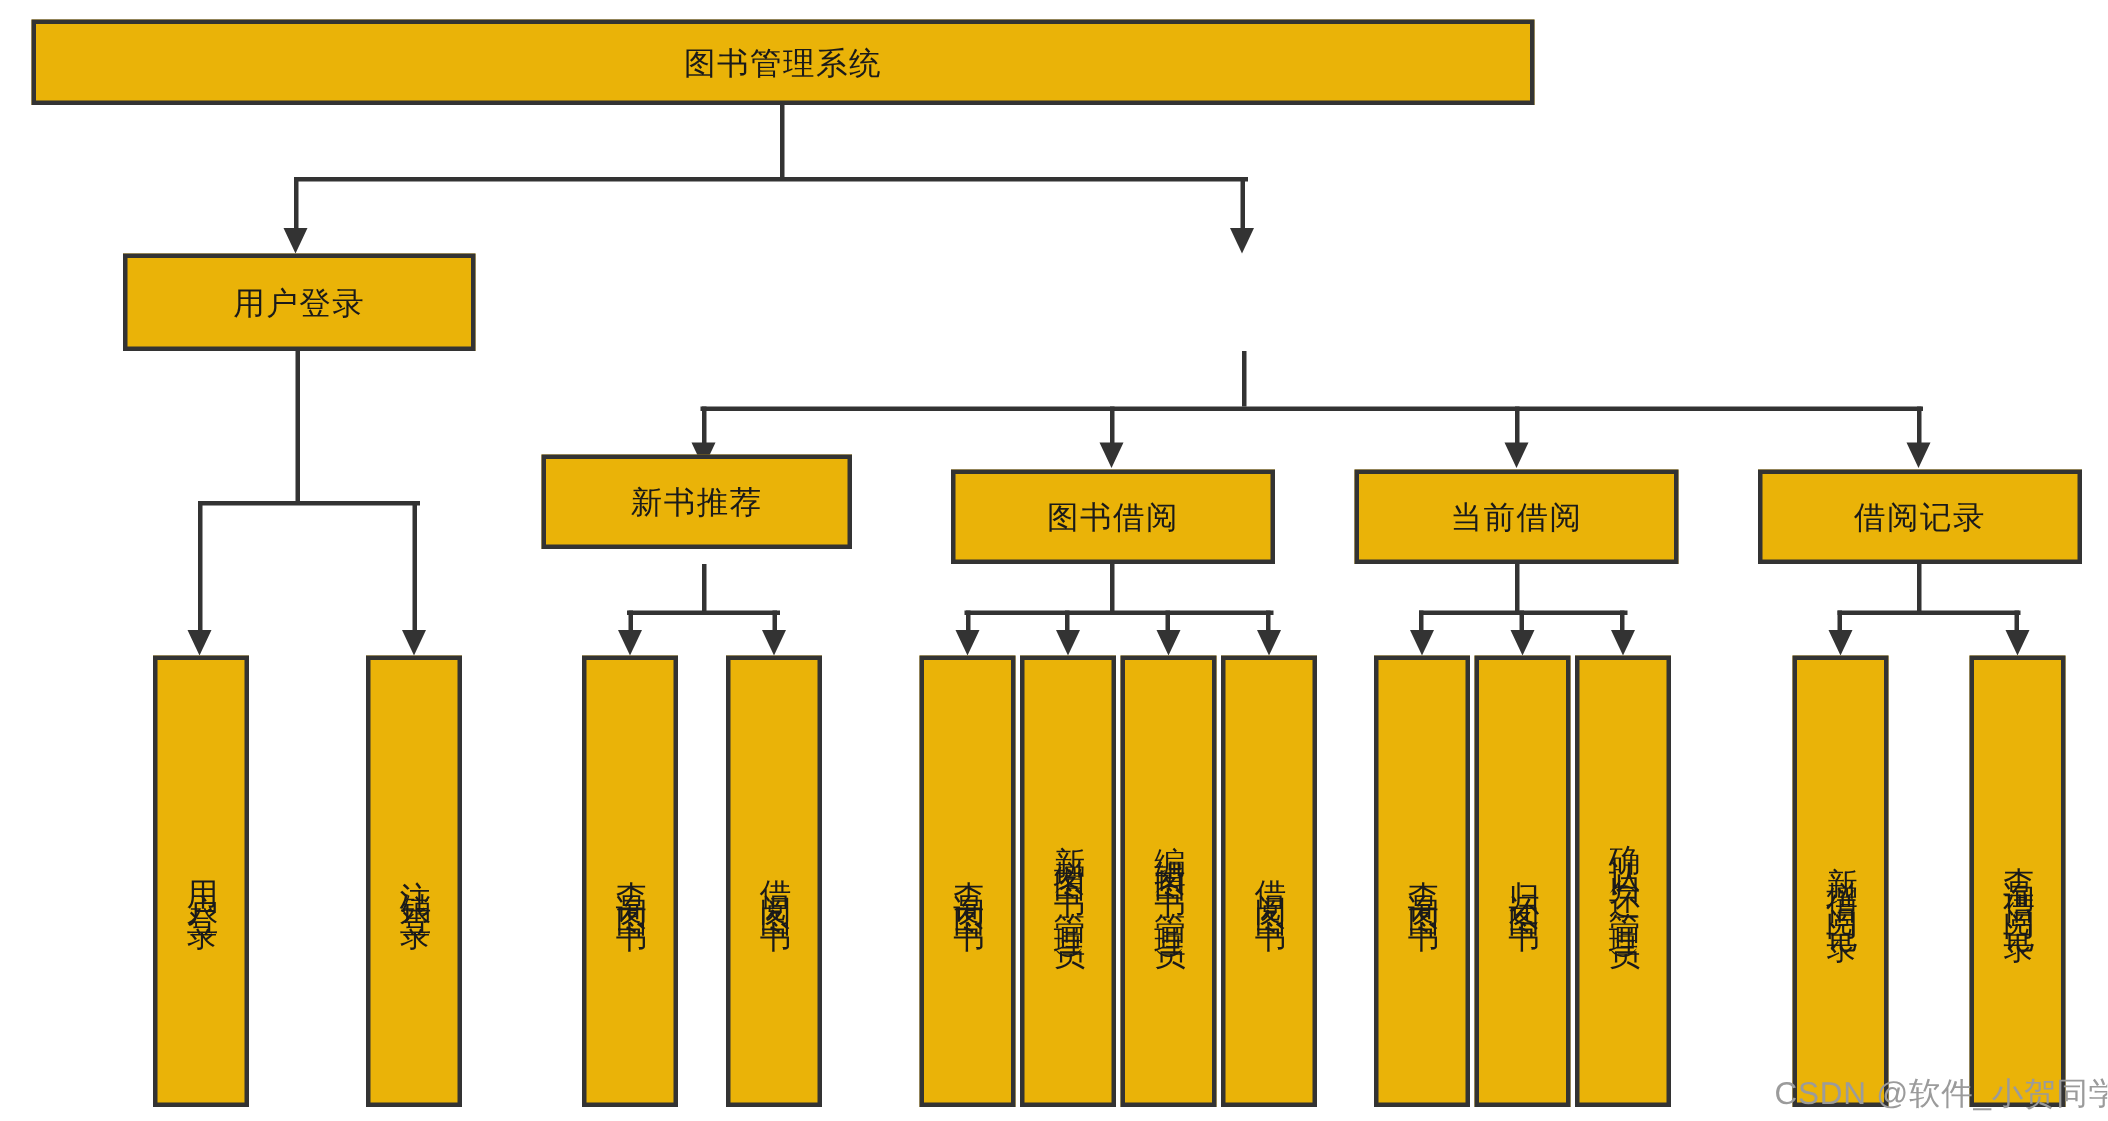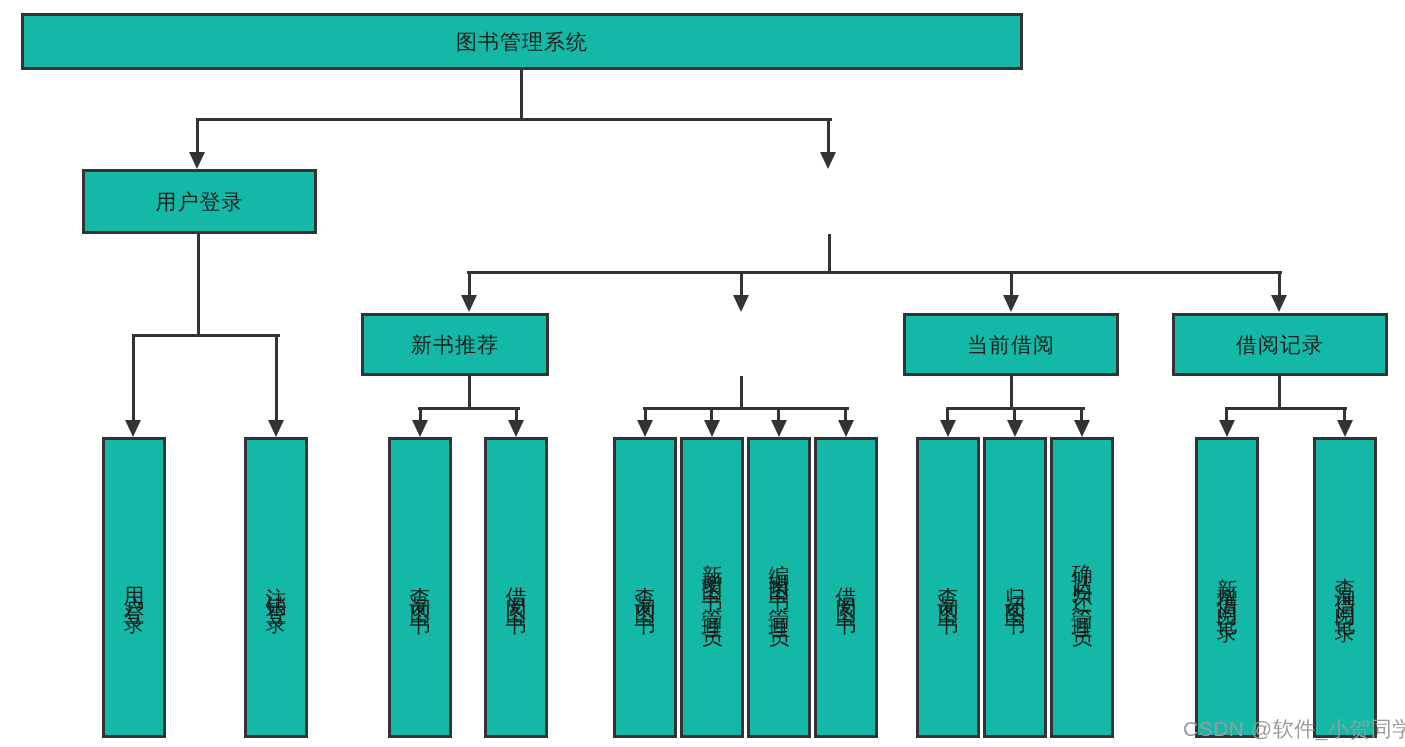--- a/index.html
+++ b/index.html
@@ -10,7 +10,7 @@
     overflow:hidden;
   }
   .box {
-    position:absolute; border:3px solid #333333; background:#14b8a6;
+    position:absolute; border:3px solid #333333; background:#eab308;
     display:flex; align-items:center; justify-content:center;
     font-size:21px; letter-spacing:1px; text-align:center;
   }

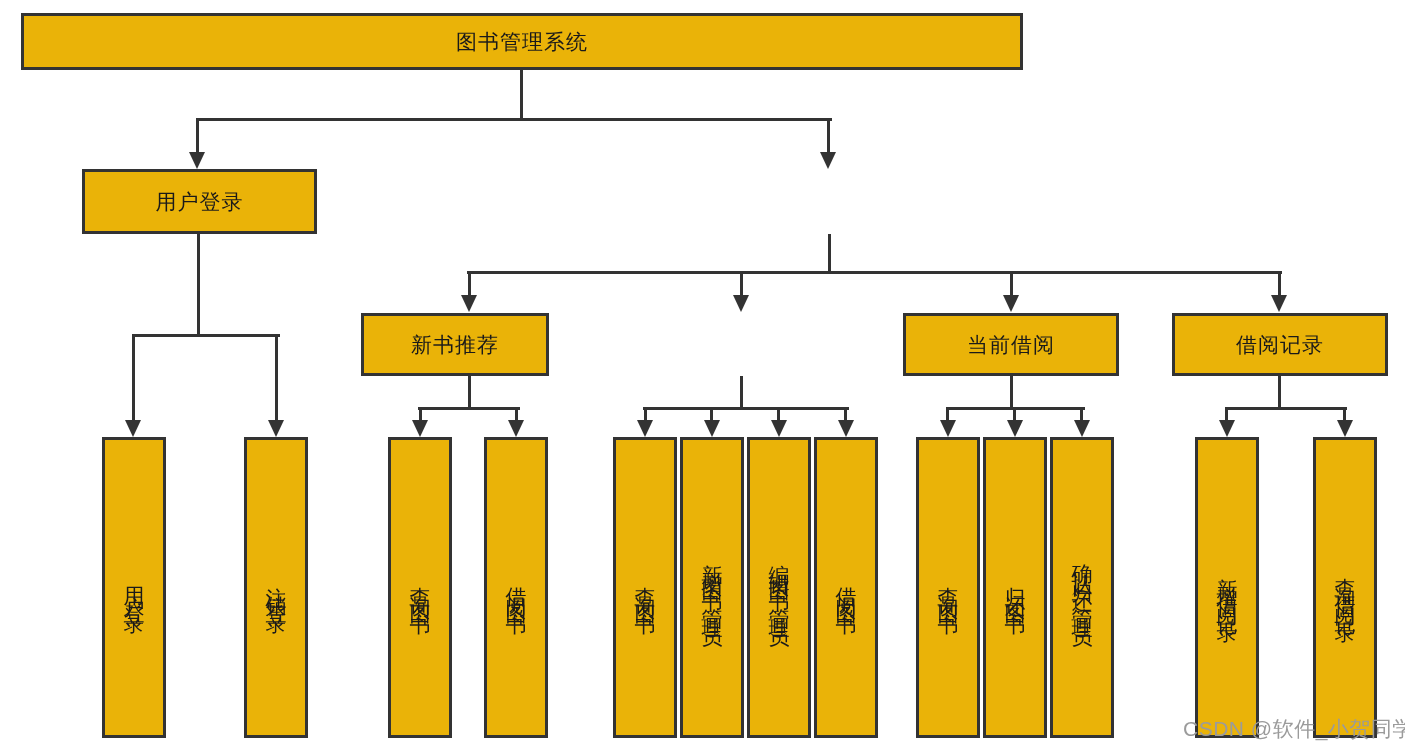--- a/index.html
+++ b/index.html
@@ -66,7 +66,7 @@
   <div class="arr" style="left:1003px;top:295px"></div>
   <div class="arr" style="left:1271px;top:295px"></div>
 
-  <div class="box" style="left:361px;top:313px;width:188px;height:63px">
+  <div class="box" style="left:361px;top:303px;width:207px;height:63px">
     <span>新书推荐</span>
   </div>
   <div class="box" style="left:903px;top:313px;width:216px;height:63px">

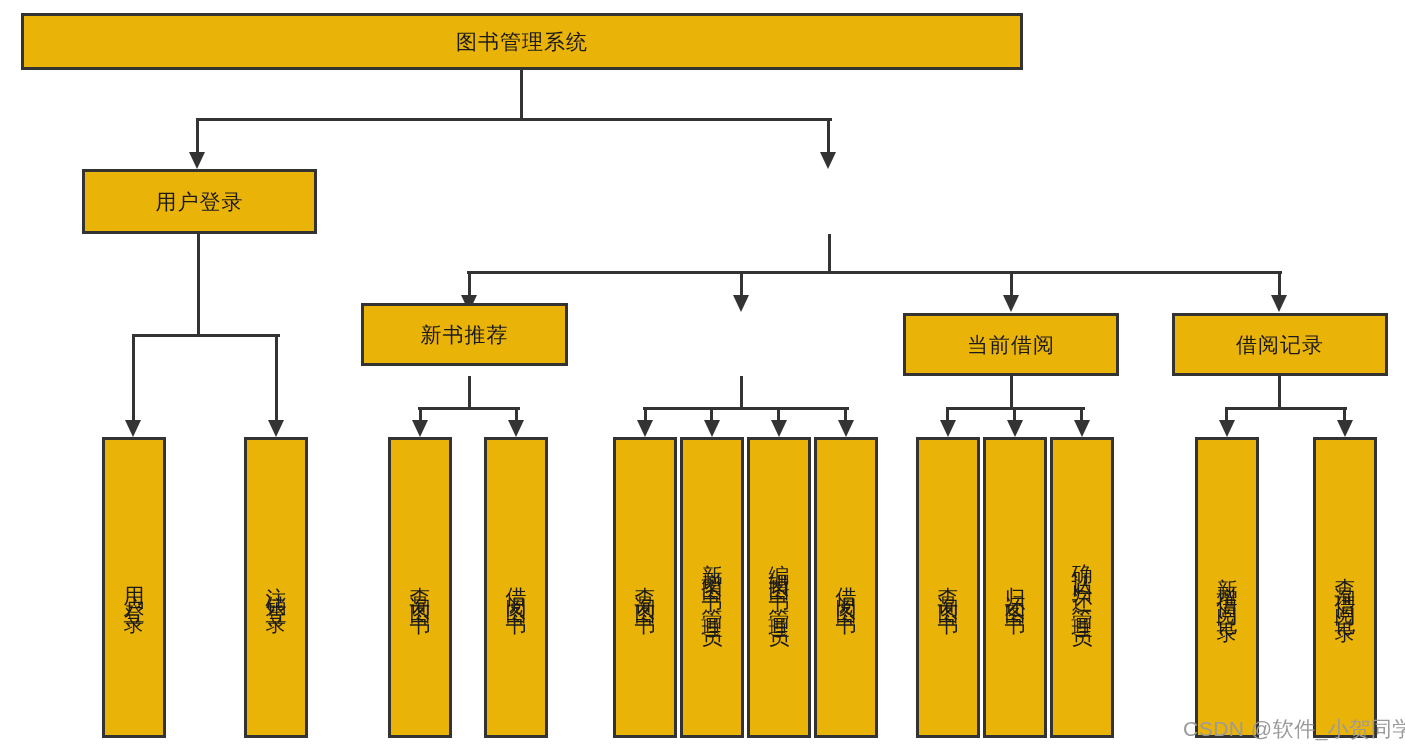--- a/index.html
+++ b/index.html
@@ -68,6 +68,9 @@
 
   <div class="box" style="left:361px;top:303px;width:207px;height:63px">
     <span>新书推荐</span>
+  </div>
+  <div class="box" style="left:634px;top:313px;width:216px;height:63px">
+    <span>图书借阅</span>
   </div>
   <div class="box" style="left:903px;top:313px;width:216px;height:63px">
     <span>当前借阅</span>

